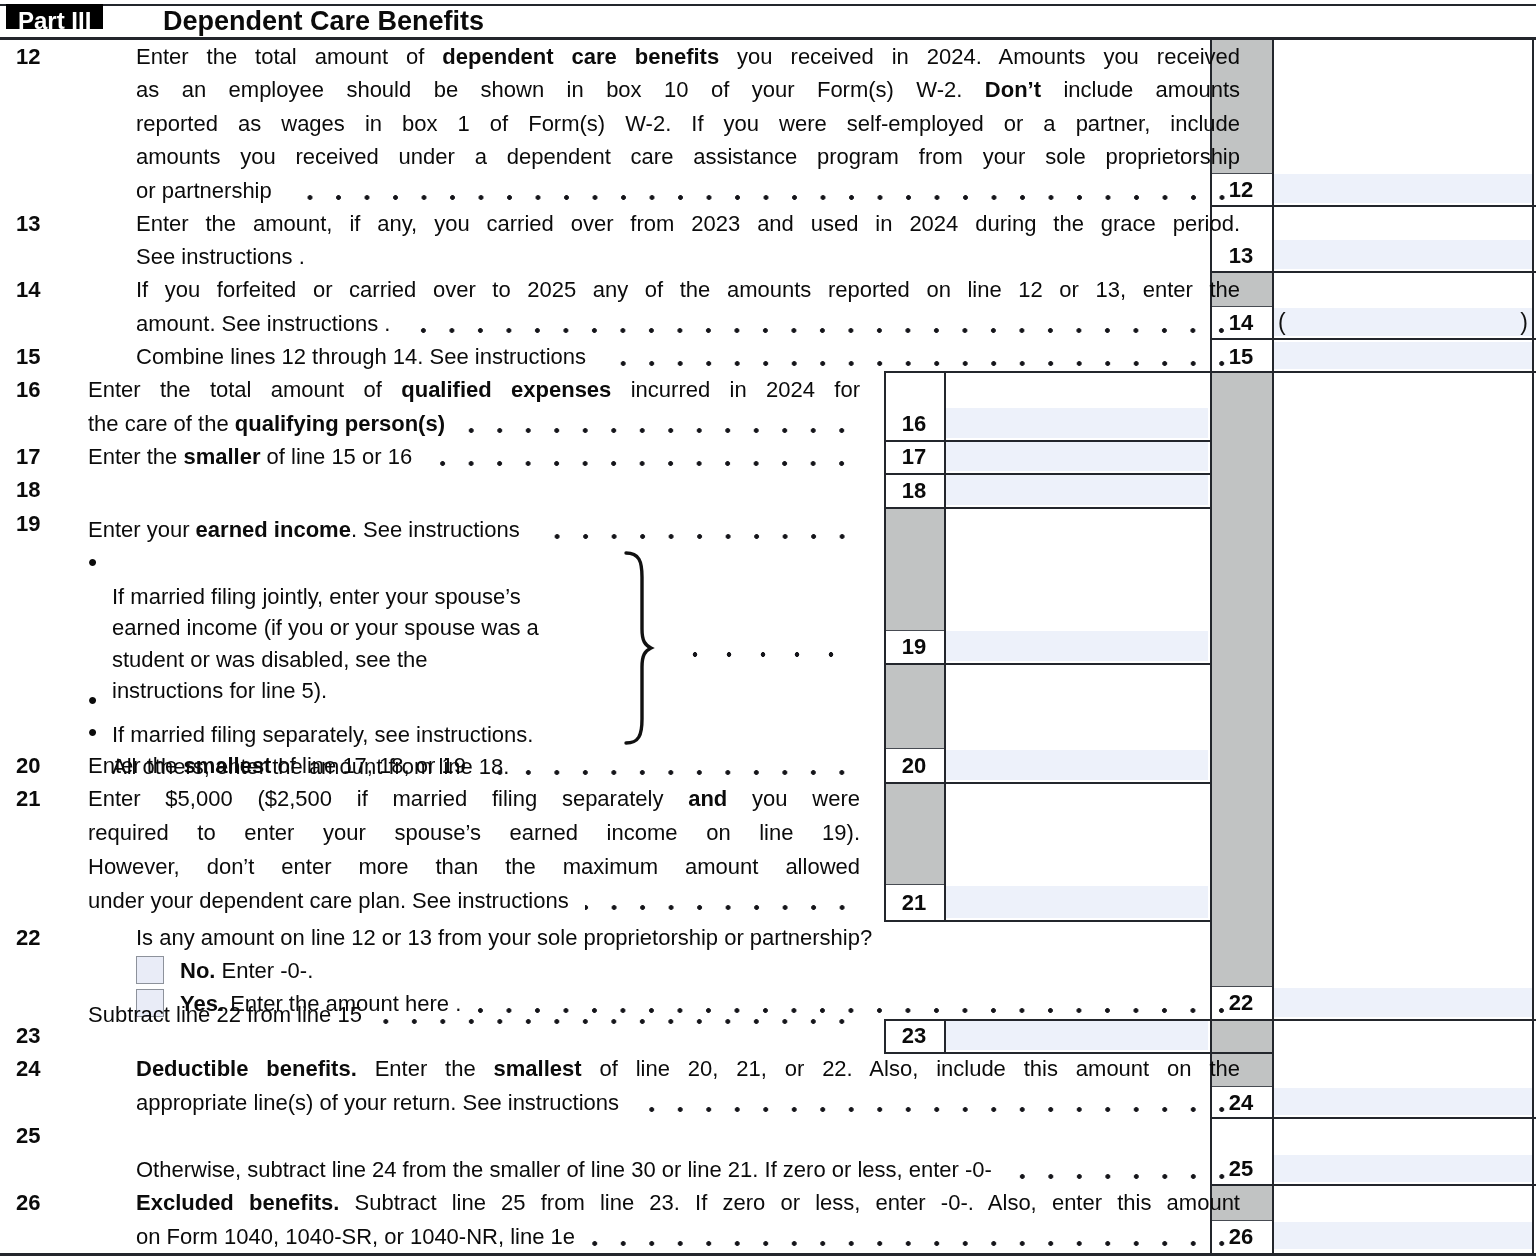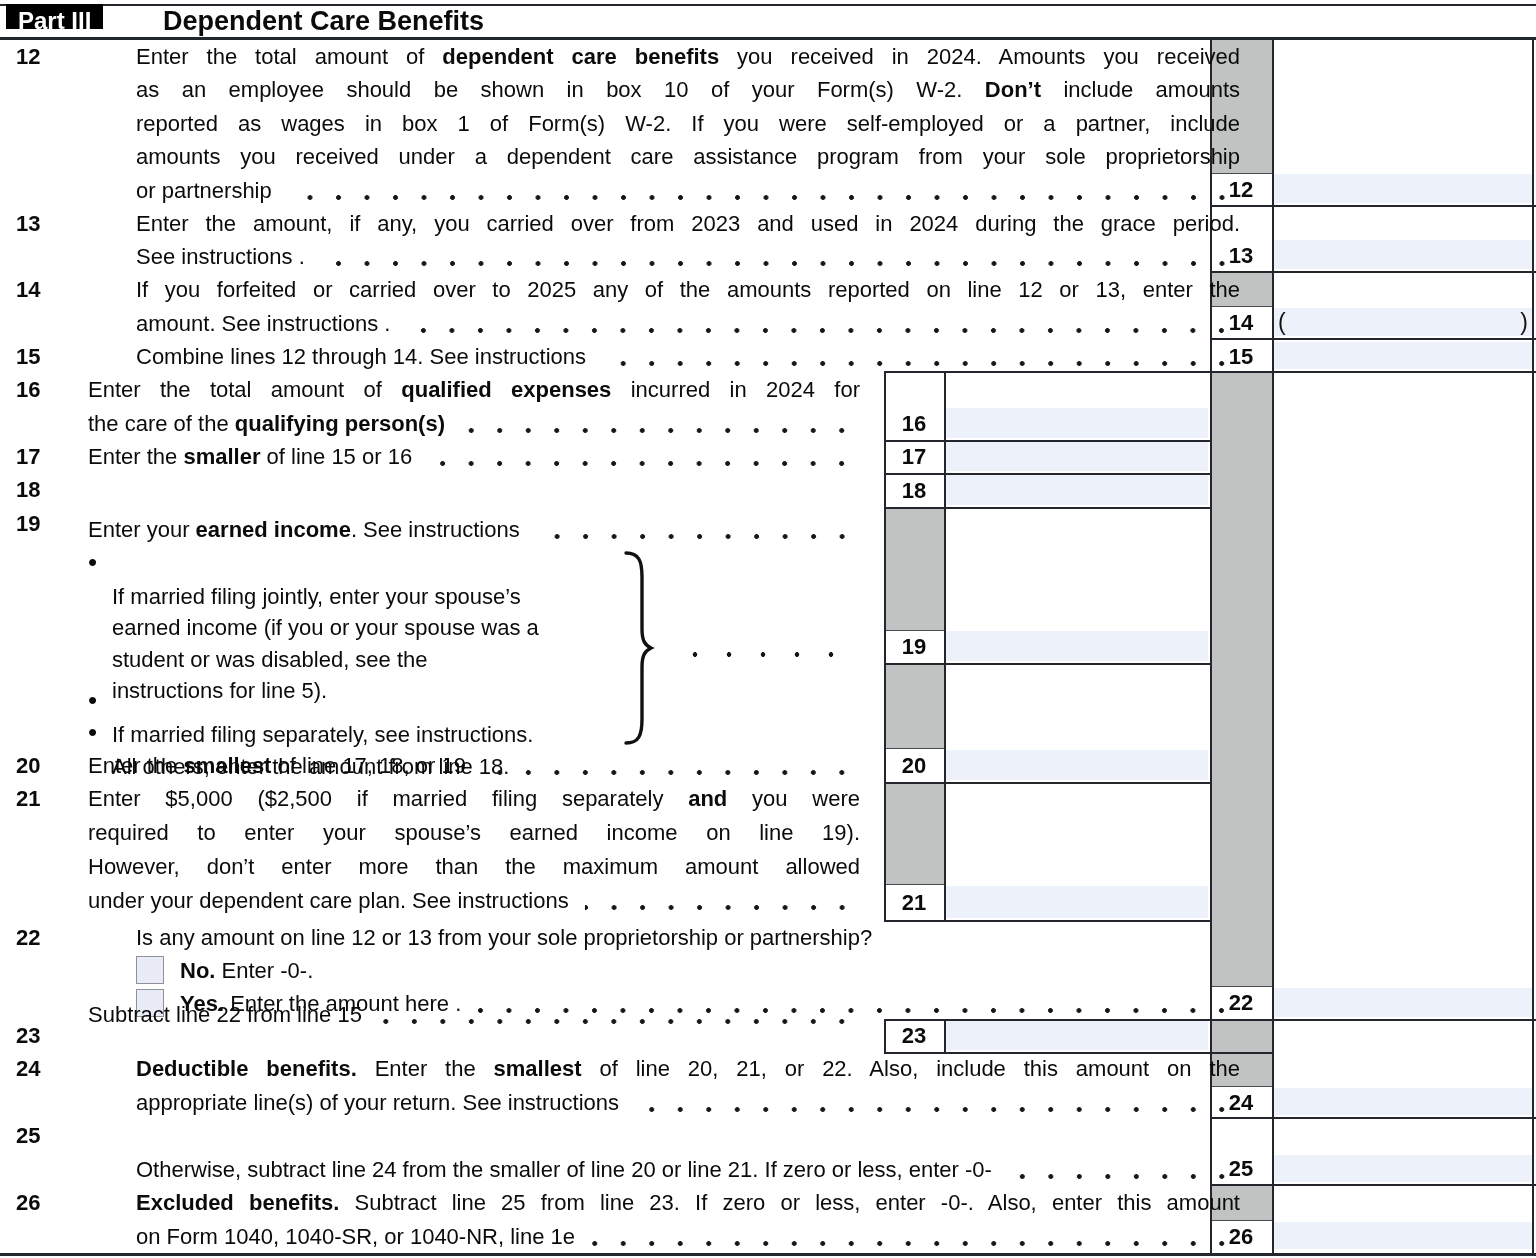--- a/index.html
+++ b/index.html
@@ -85,7 +85,7 @@
   </div>
 
   <div class="trow w-full stretch" style="top:207px;"><span>Enter the amount, if any, you carried over from 2023 and used in 2024 during the grace period.</span></div>
-  <div class="trow w-full flexr" style="top:240px;">
+  <div class="trow w-full flexr" style="top:240px;flex-direction:column;">
     <span><span>See instructions .</span></span>
     <span class="leader"></span>
   </div>

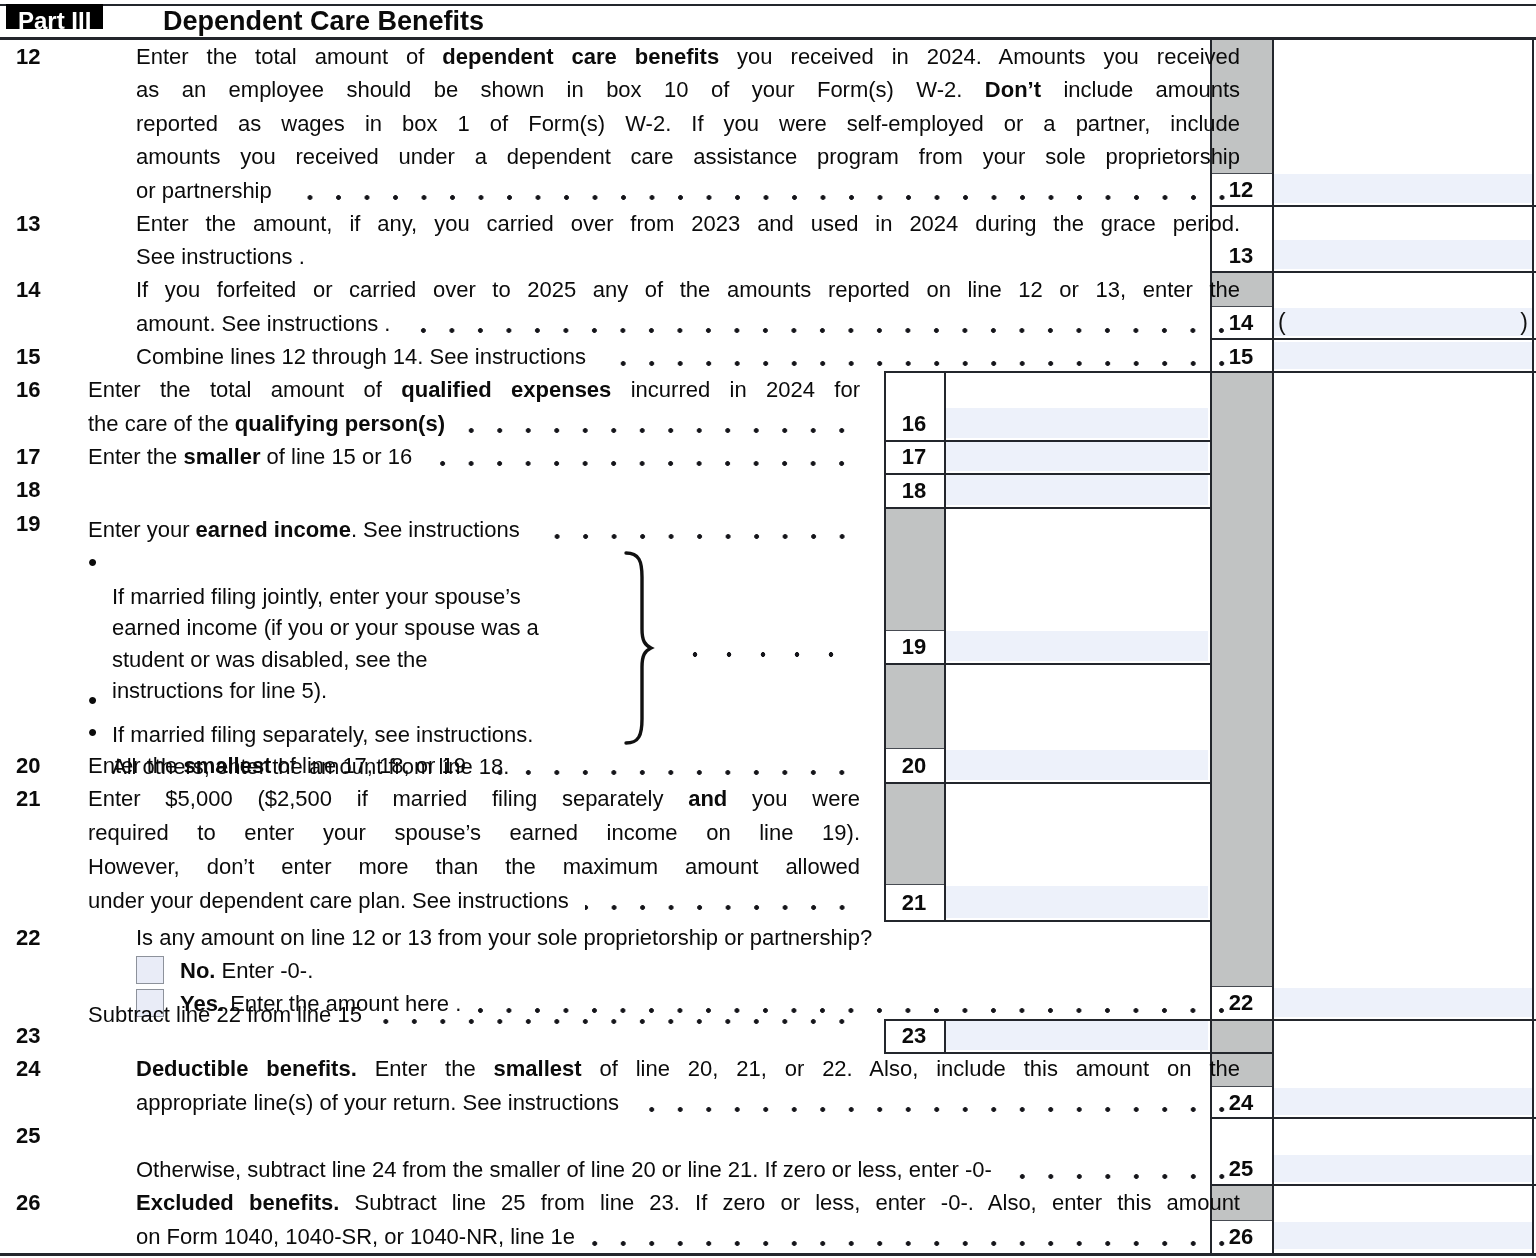--- a/index.html
+++ b/index.html
@@ -170,7 +170,7 @@
   </div>
 
   <div class="trow w-full flexr" style="top:1153px;">
-    <span><span>Otherwise, subtract line 24 from the smaller of line 20 or line 21. If zero or less, enter -0-</span></span>
+    <span><span>Otherwise, subtract line 24 from the smaller of line 30 or line 21. If zero or less, enter -0-</span></span>
     <span class="leader"></span>
   </div>
 

